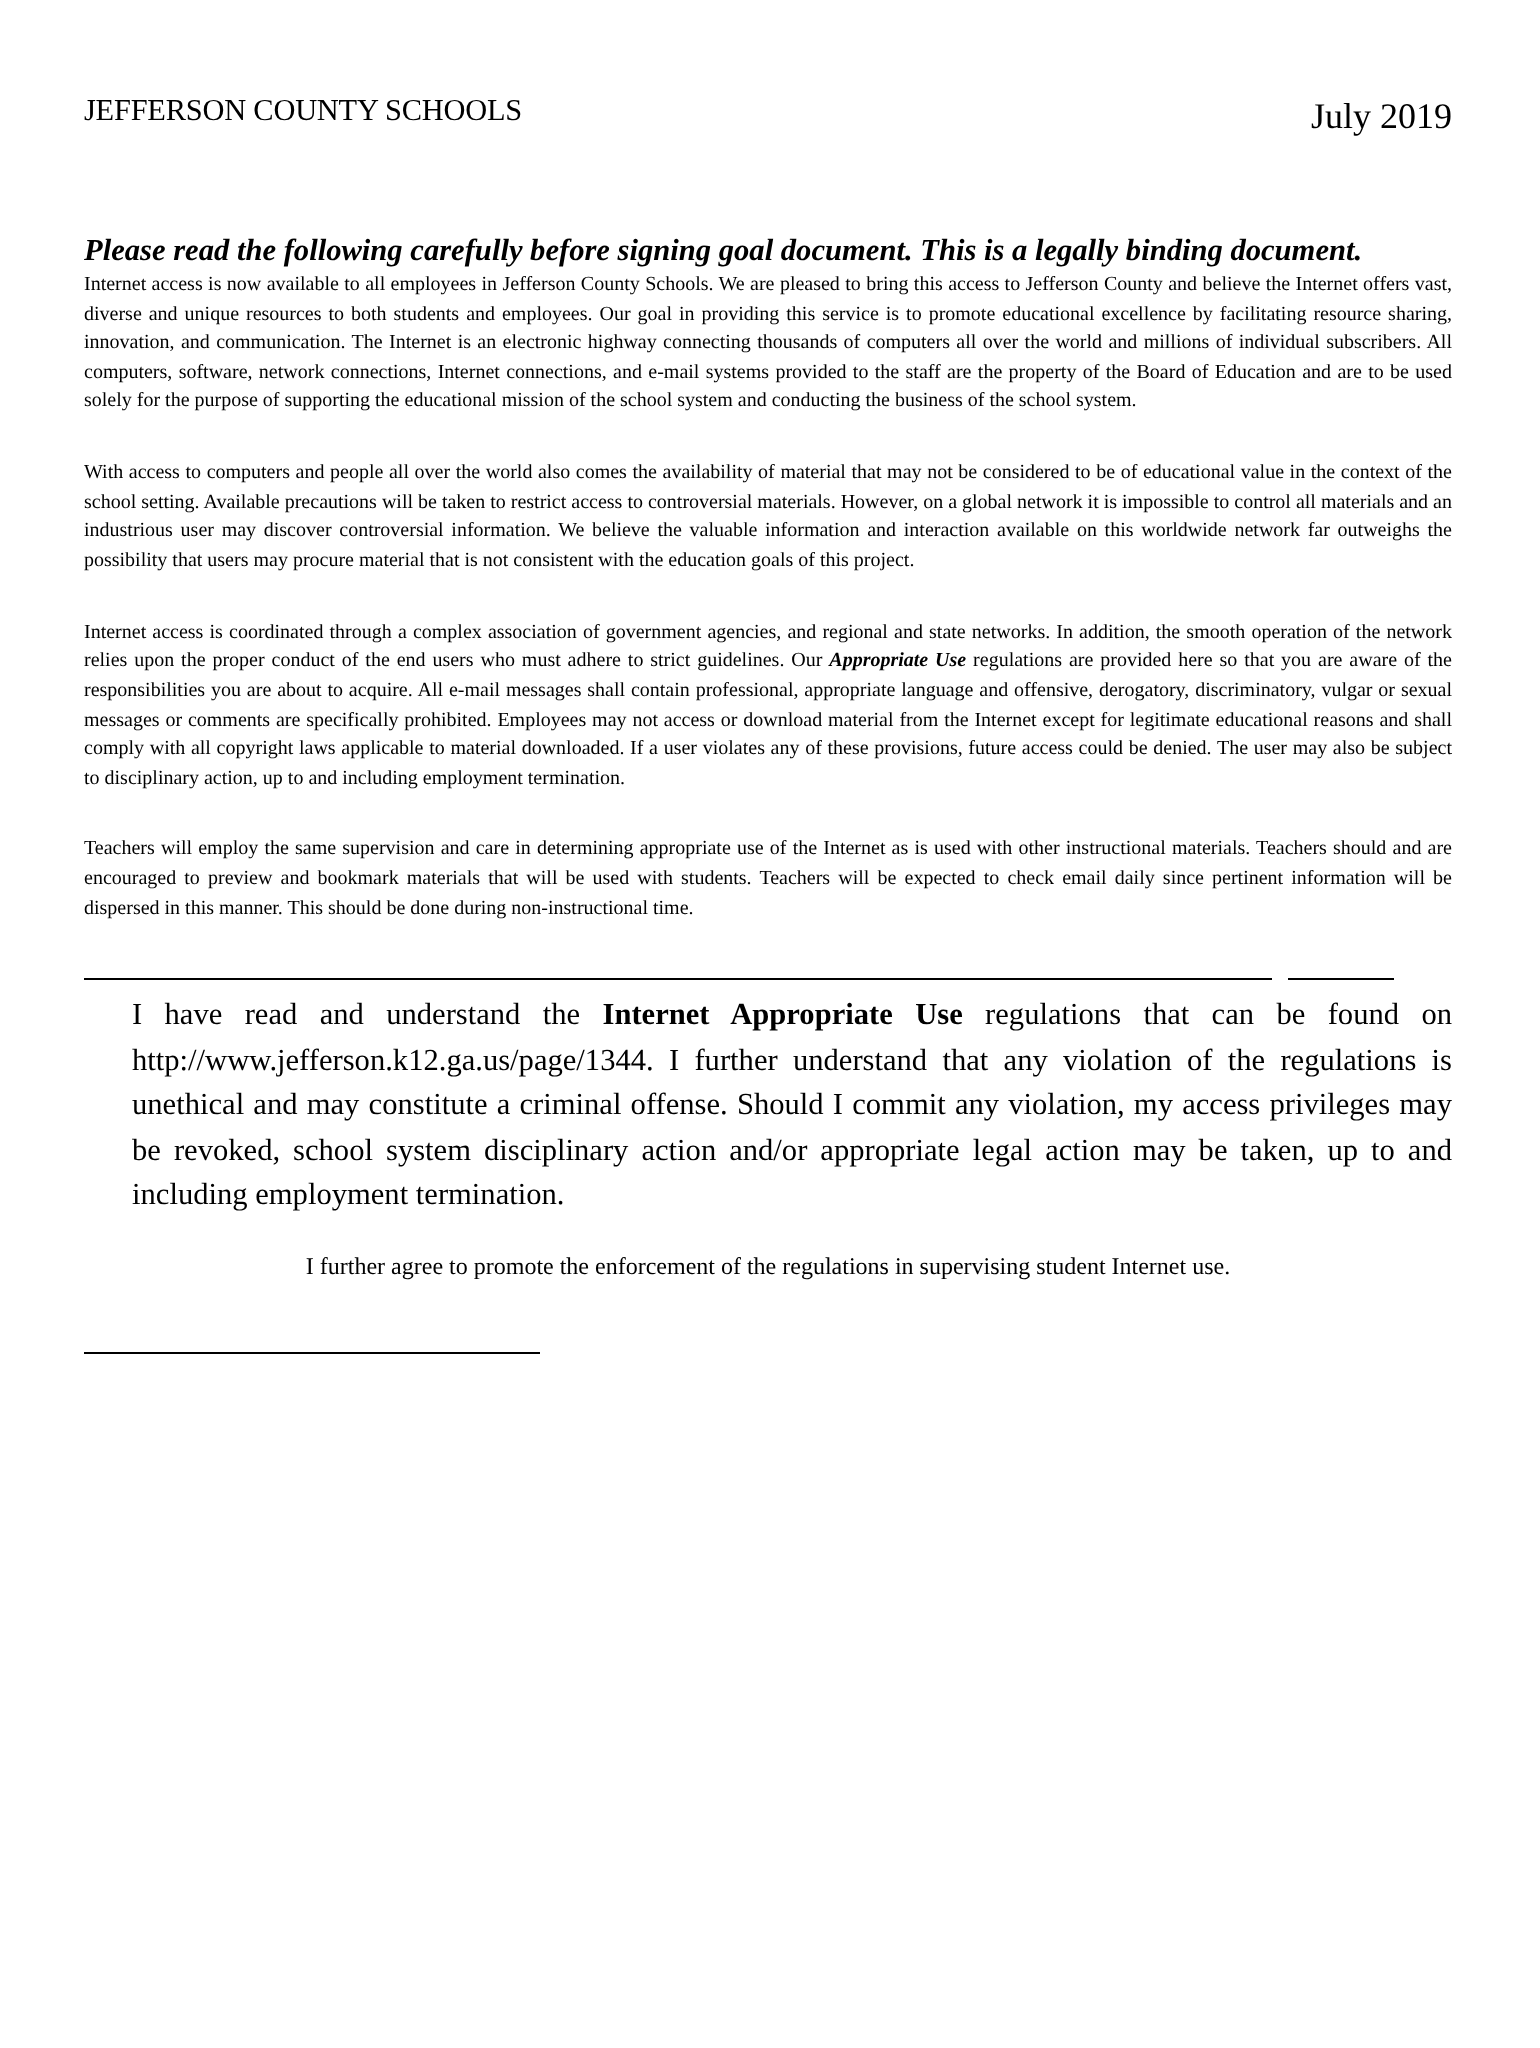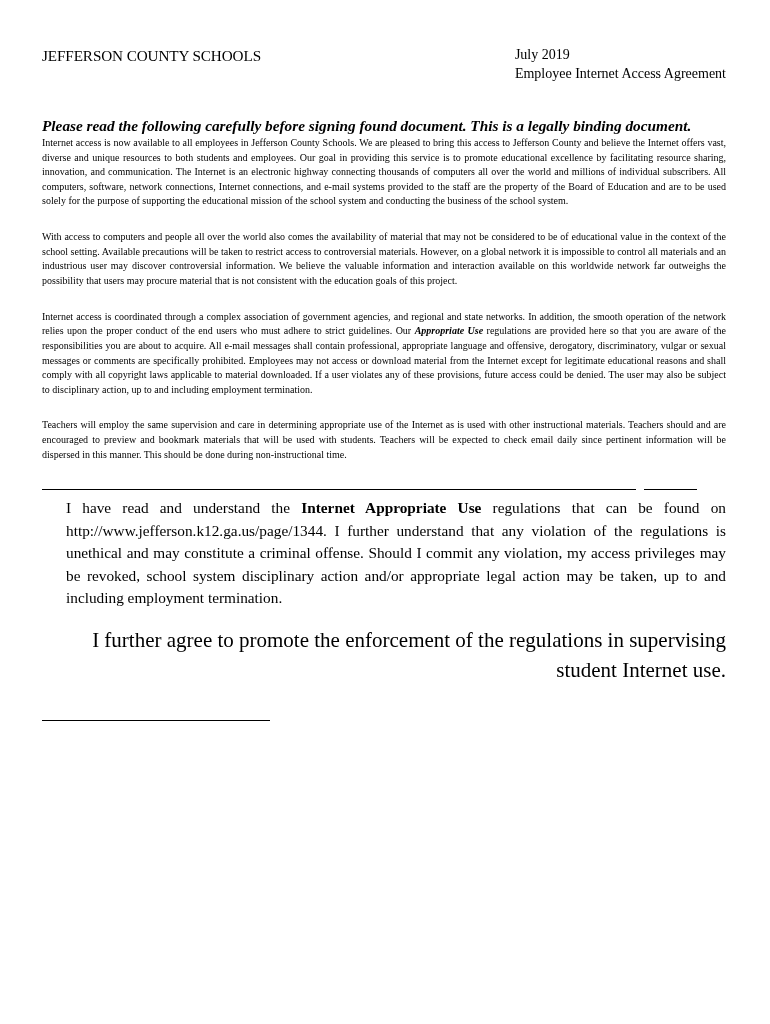--- a/index.html
+++ b/index.html
@@ -48,8 +48,8 @@
     position: absolute;
     right: 0;
     top: 0;
-    text-align: left;
-    font-size: 14px;
+    text-align: center;
+    font-size: 18px;
     line-height: 1.34;
   }
   .header-right .doc-date { display: block; }

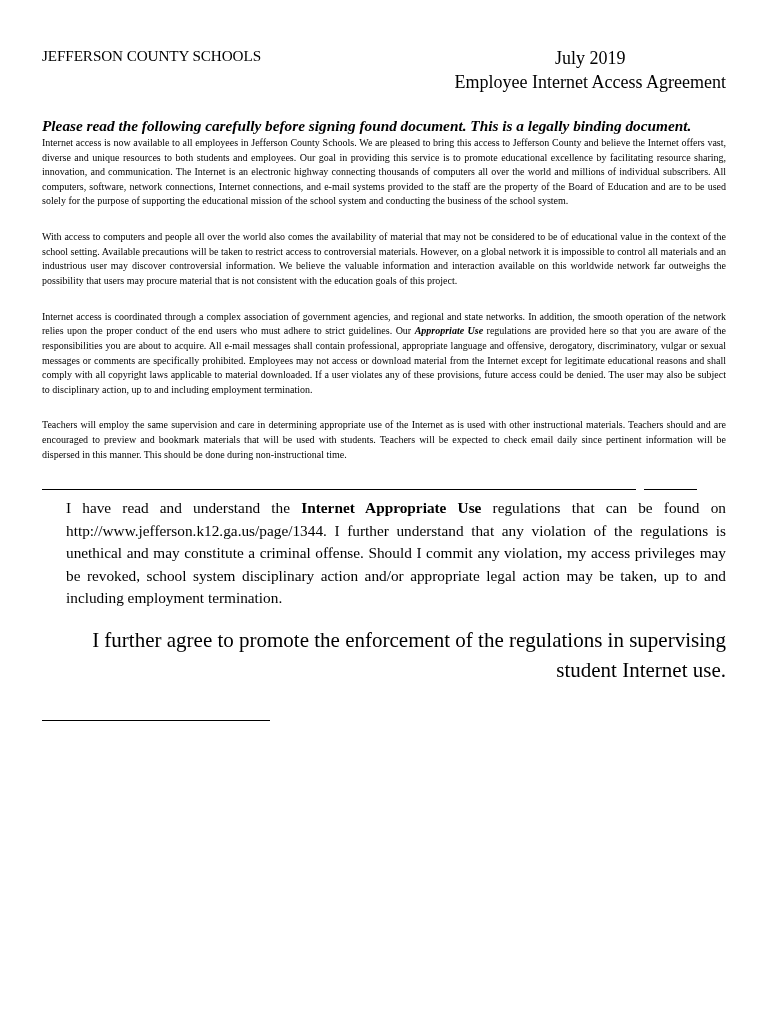--- a/index.html
+++ b/index.html
@@ -133,7 +133,6 @@
       <div class="org-name">JEFFERSON COUNTY SCHOOLS</div>
       <div class="header-right">
         <span class="doc-date">July 2019</span>
-        <span class="doc-title">Employee Internet Access Agreement</span>
       </div>
     </div>
 

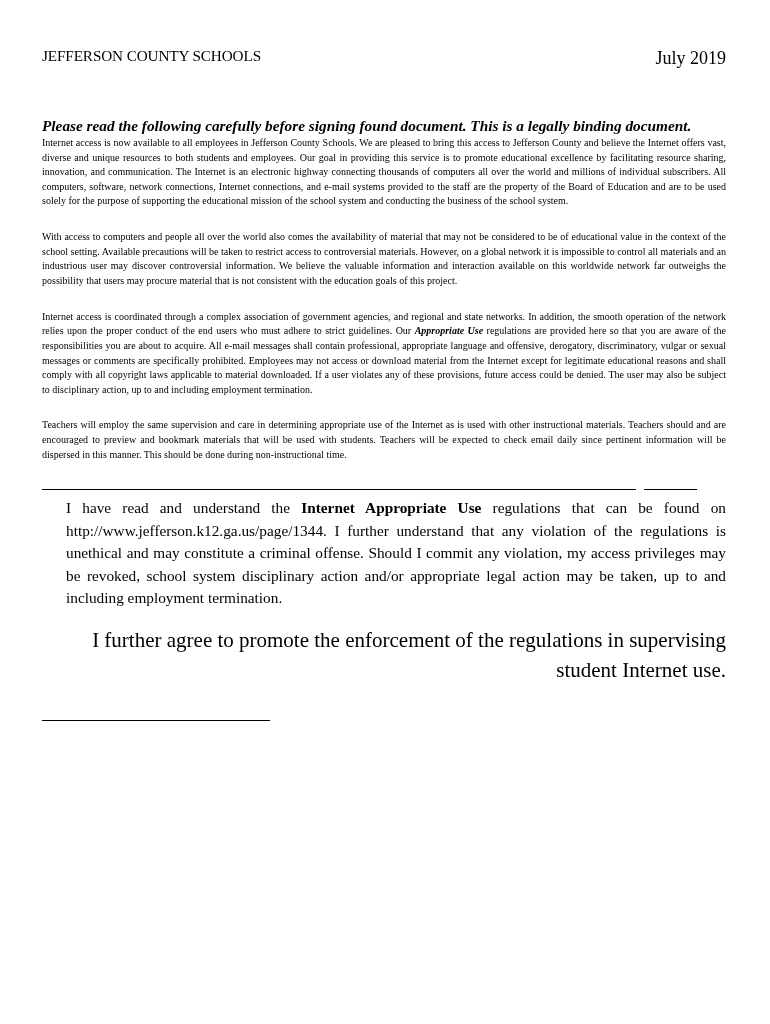--- a/index.html
+++ b/index.html
@@ -136,7 +136,7 @@
       </div>
     </div>
 
-    <div class="intro-line">Please read the following carefully before signing found document.  This is a legally binding document.</div>
+    <div class="intro-line">Please read the following carefully before signing goal document.  This is a legally binding document.</div>
 
     <p class="para">Internet access is now available to all employees in Jefferson County Schools.  We are pleased to bring this access to Jefferson County and believe the Internet offers vast, diverse and unique resources to both students and employees.  Our goal in providing this service is to promote educational excellence by facilitating resource sharing, innovation, and communication.  The Internet is an electronic highway connecting thousands of computers all over the world and millions of individual subscribers.  All computers, software, network connections, Internet connections, and e-mail systems provided to the staff are the property of the Board of Education and are to be used solely for the purpose of supporting the educational mission of the school system and conducting the business of the school system.</p>
 

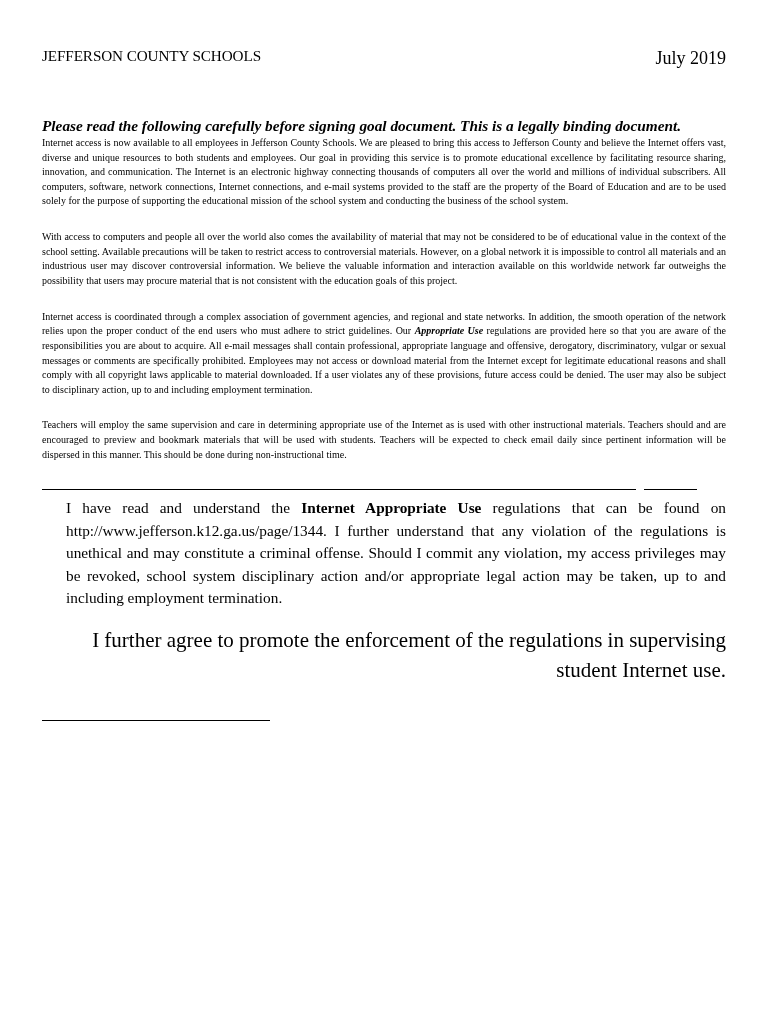--- a/index.html
+++ b/index.html
@@ -108,9 +108,9 @@
   .ack b { font-weight: bold; }
   .ack-extra {
     margin-top: 0;
-    font-size: 21px;
+    font-size: 12px;
     line-height: 1.465;
-    text-align: right;
+    text-align: center;
   }
 
   

